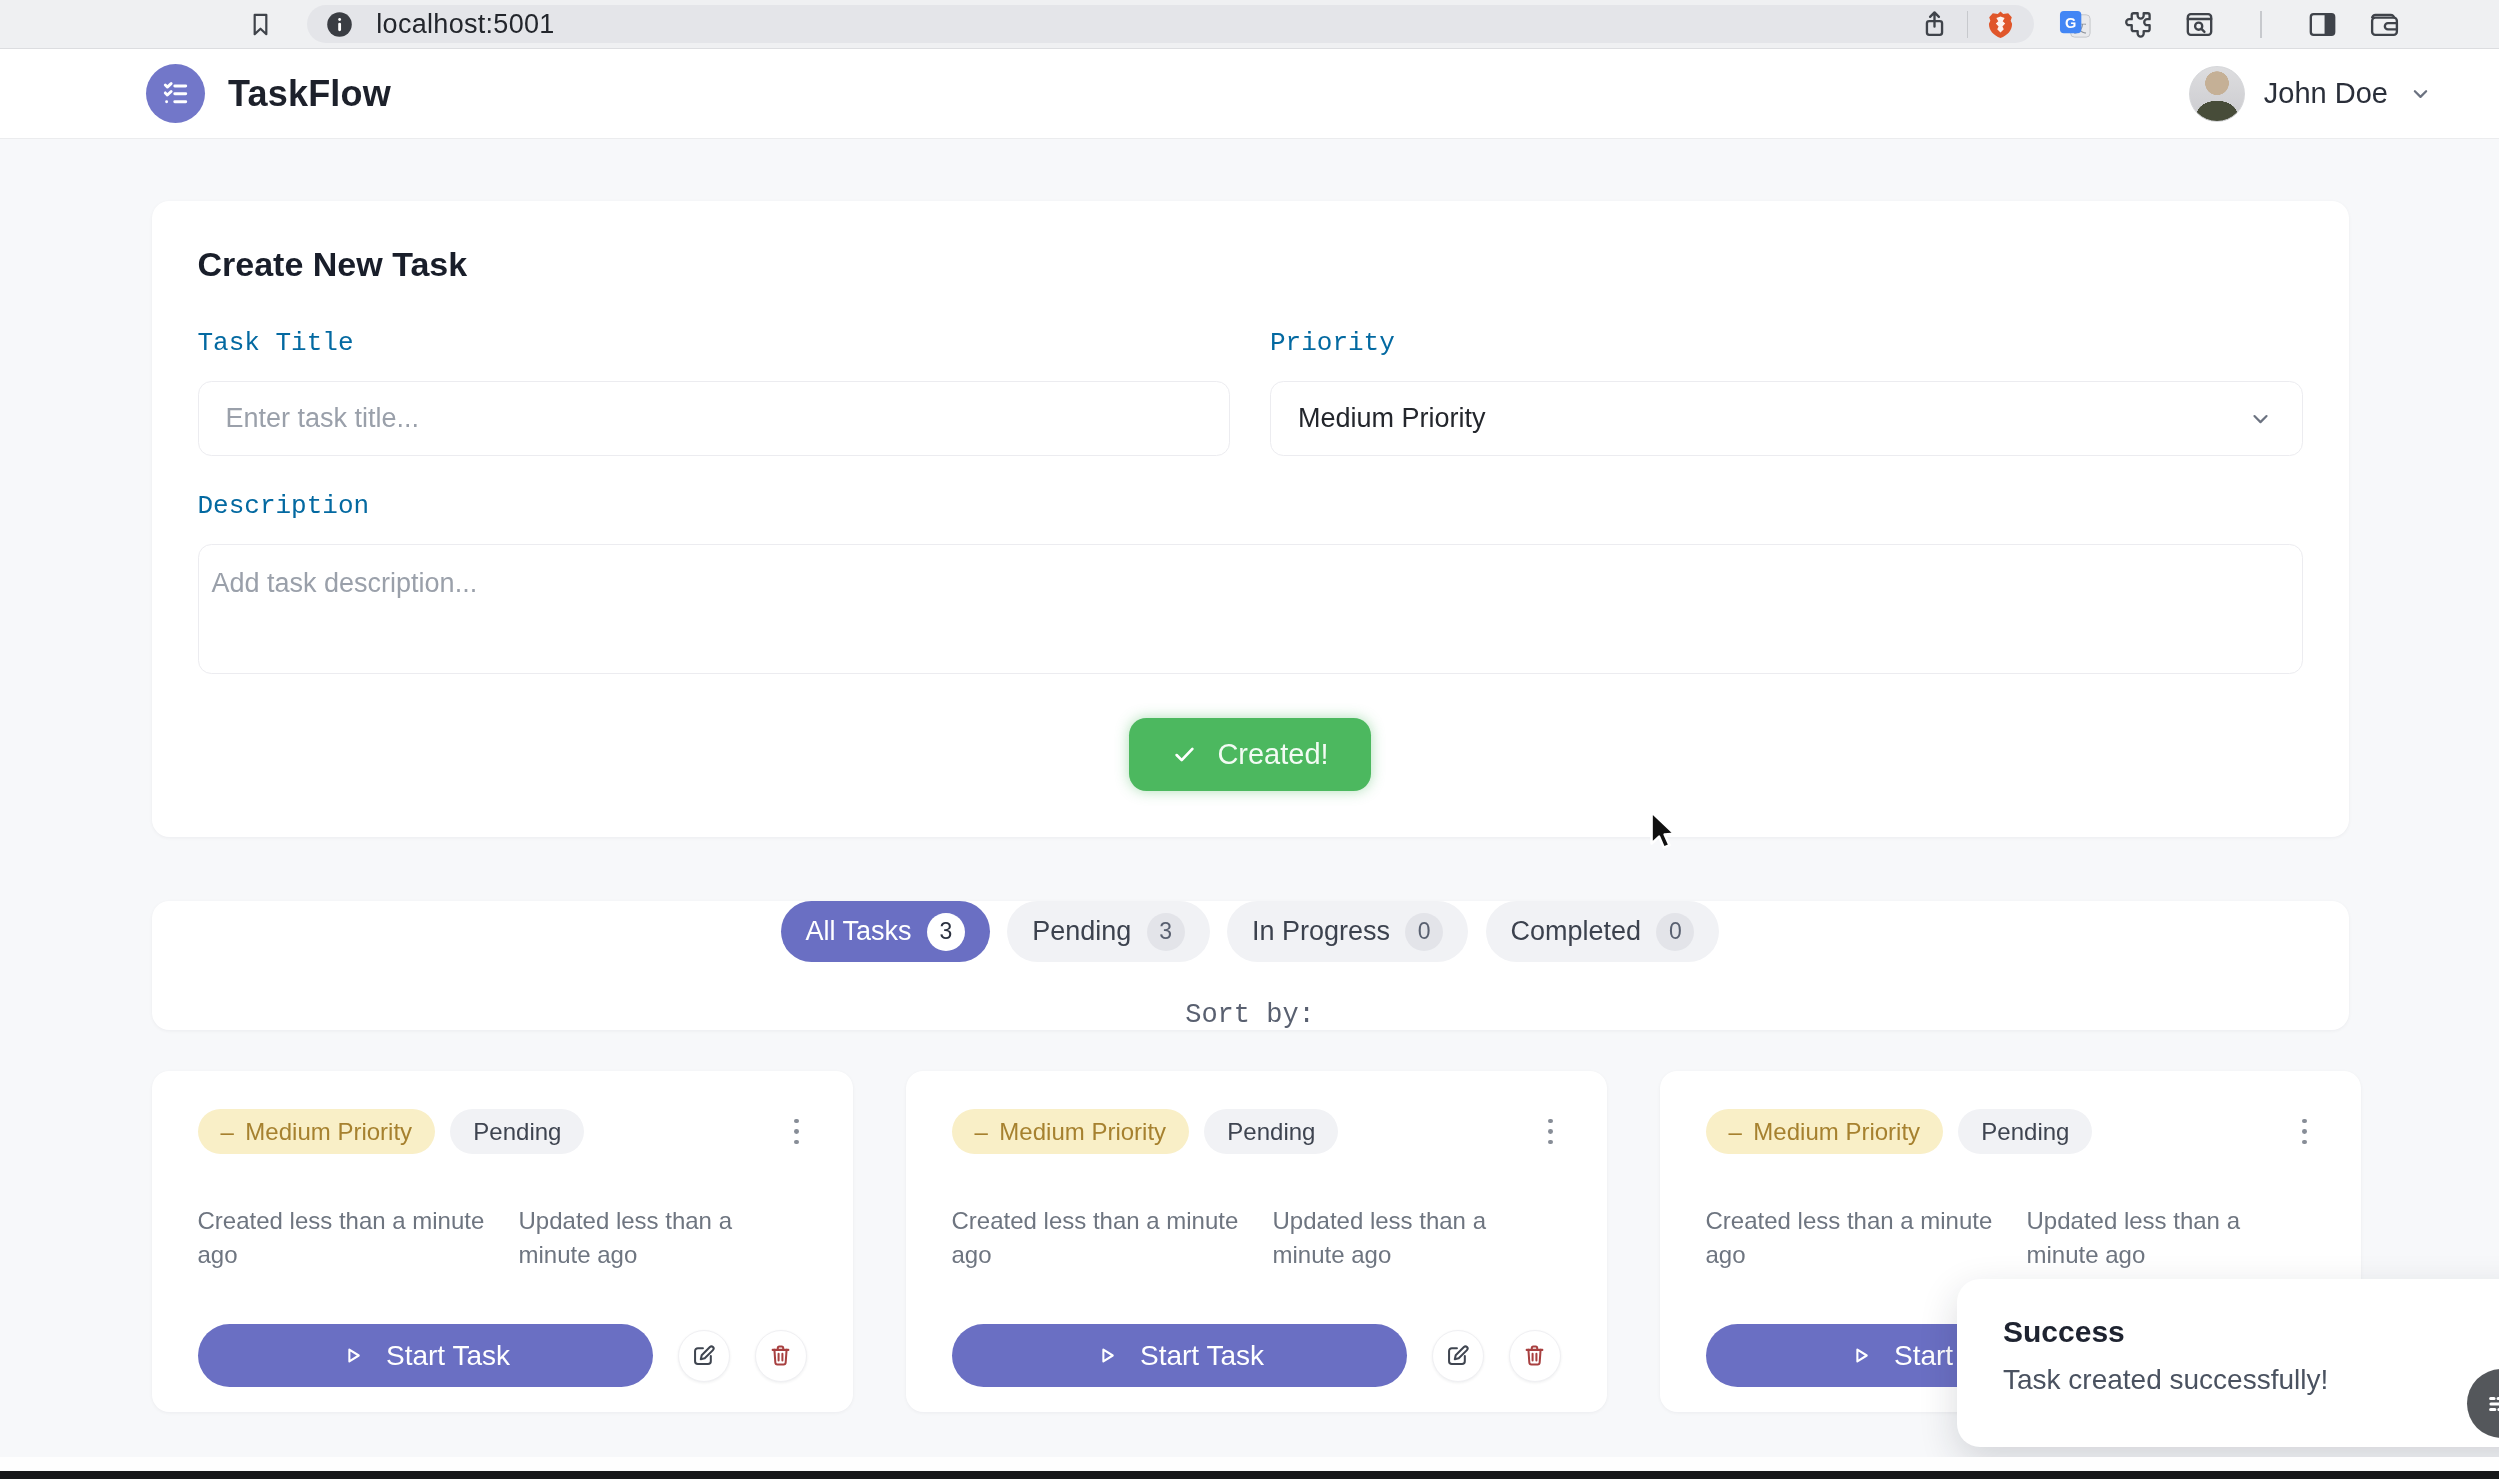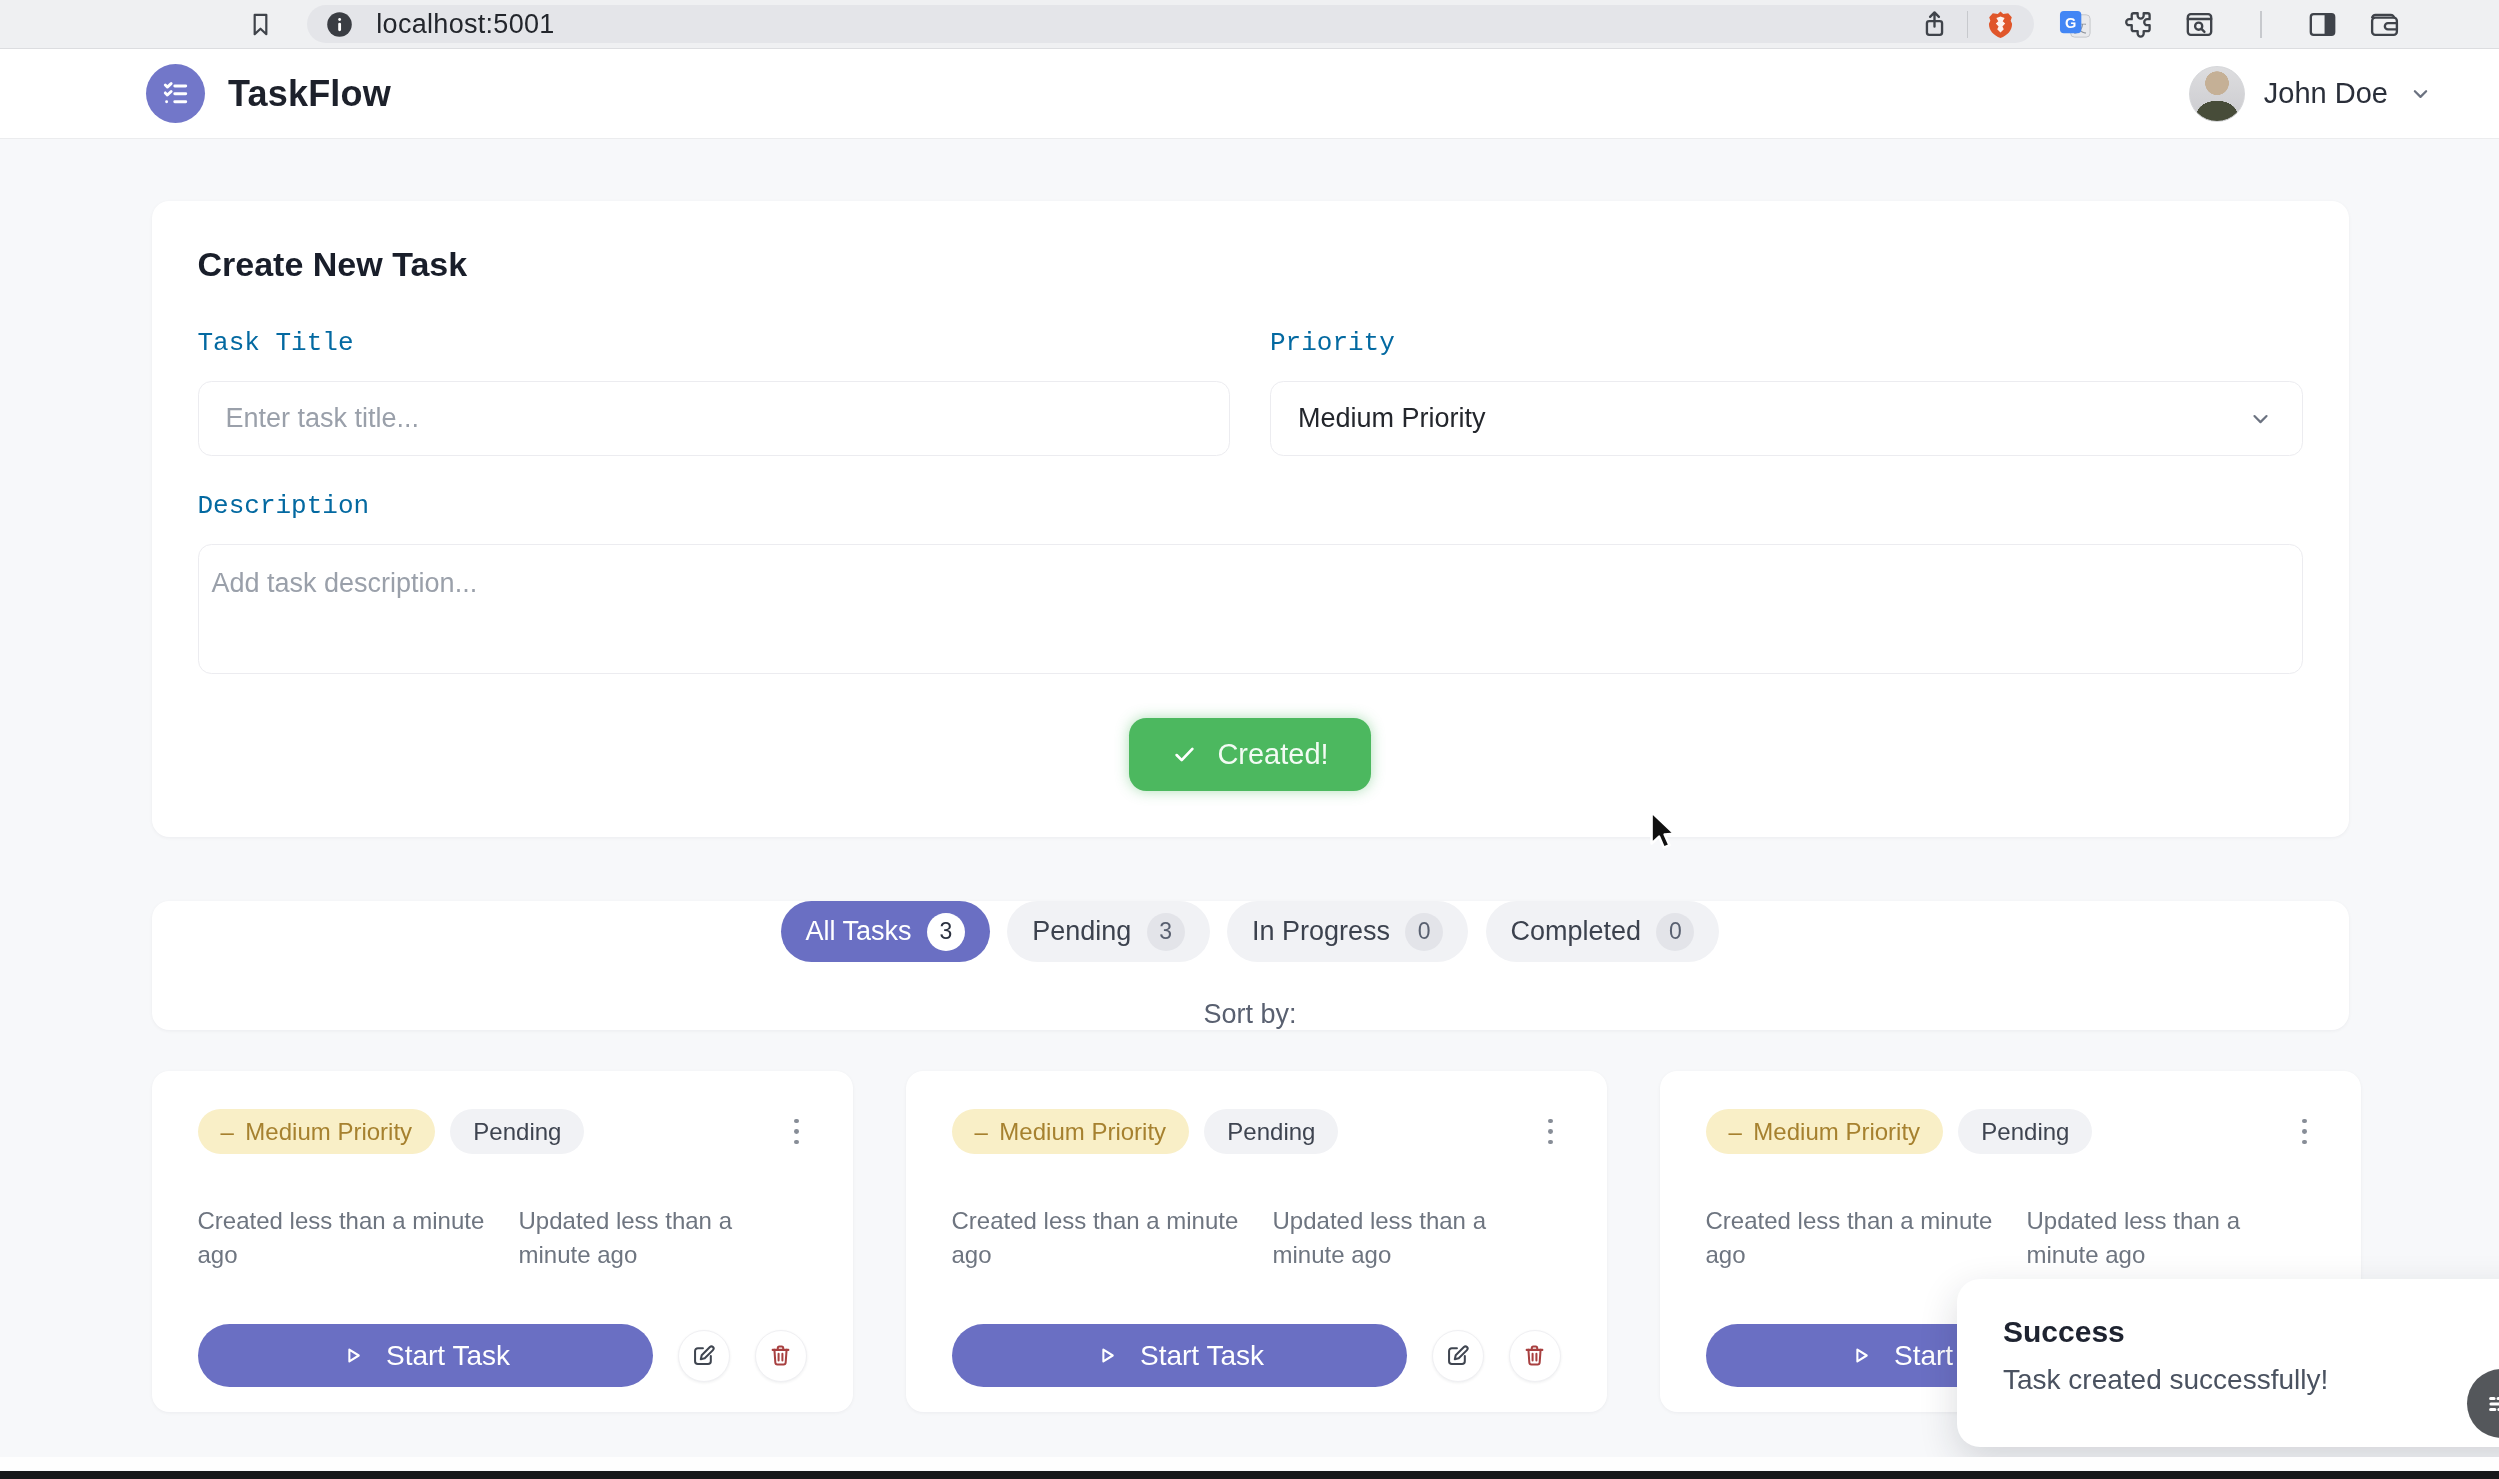--- a/index.html
+++ b/index.html
@@ -110,7 +110,7 @@
   }
   .tab-pill.active { background:var(--indigo); color:#fff; }
   .tab-pill.active .count { background:#ffffff; color:#2c3240; }
-  .sort-box { display:flex; align-items:center; gap:27px; }
+  .sort-box { display:flex; align-items:center; gap:27px;font-family:Liberation Mono, monospace; }
   .sort-label { font-size:27px; color:#596070; }
   .sort-select {
     height:69px; border:1.9px solid #eef0f2; border-radius:35px;

